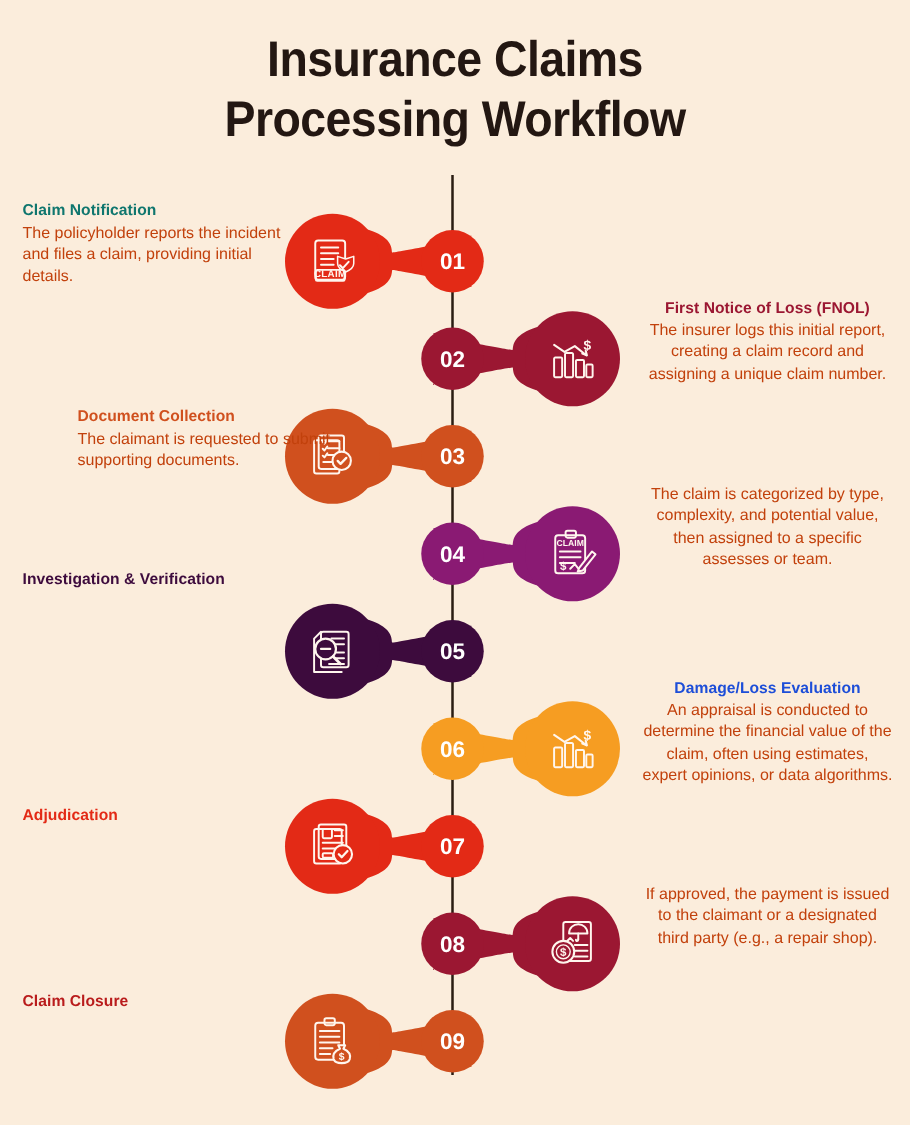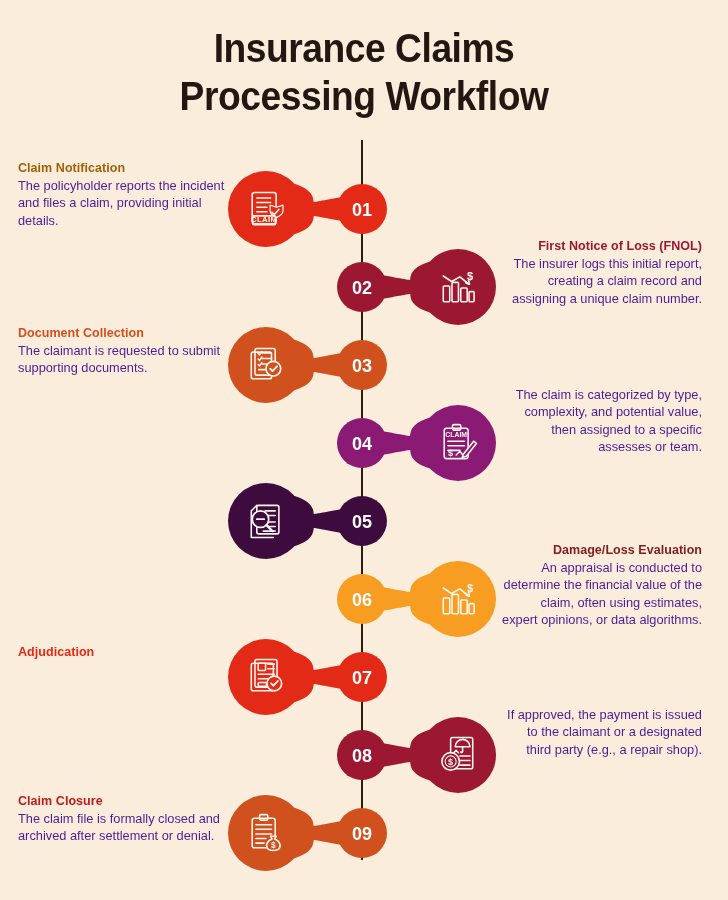--- a/index.html
+++ b/index.html
@@ -259,7 +259,7 @@
 
   <div id="text-layer">
       <div class="step-text left" style="top: 160px;">
-        <div class="step-heading" style="color: #a16207;">Claim Notification</div>
+        <div class="step-heading" style="color: #0f766e;">Claim Notification</div>
         <div class="step-desc">The policyholder reports the incident and files a claim, providing initial details.</div>
       </div>
       <div class="step-text right" style="top: 238px;">

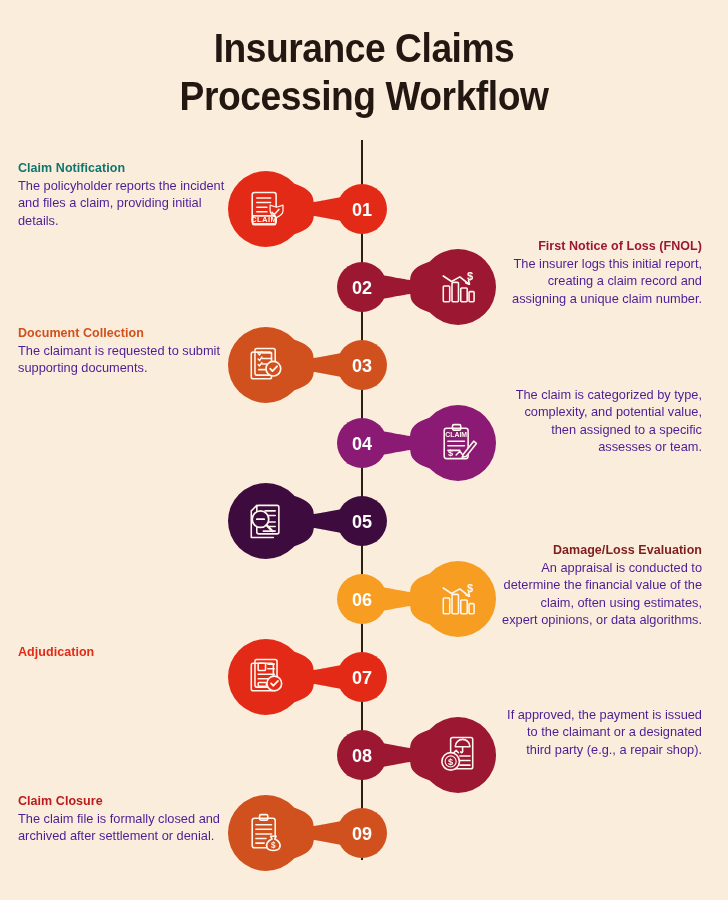--- a/index.html
+++ b/index.html
@@ -83,7 +83,7 @@
     font-family: "Liberation Sans", sans-serif;
     font-size: 12.8px;
     line-height: 17.3px;
-    color: #4c1d95;
+    color: #c2410c;
     margin: 0;
   }
 </style>

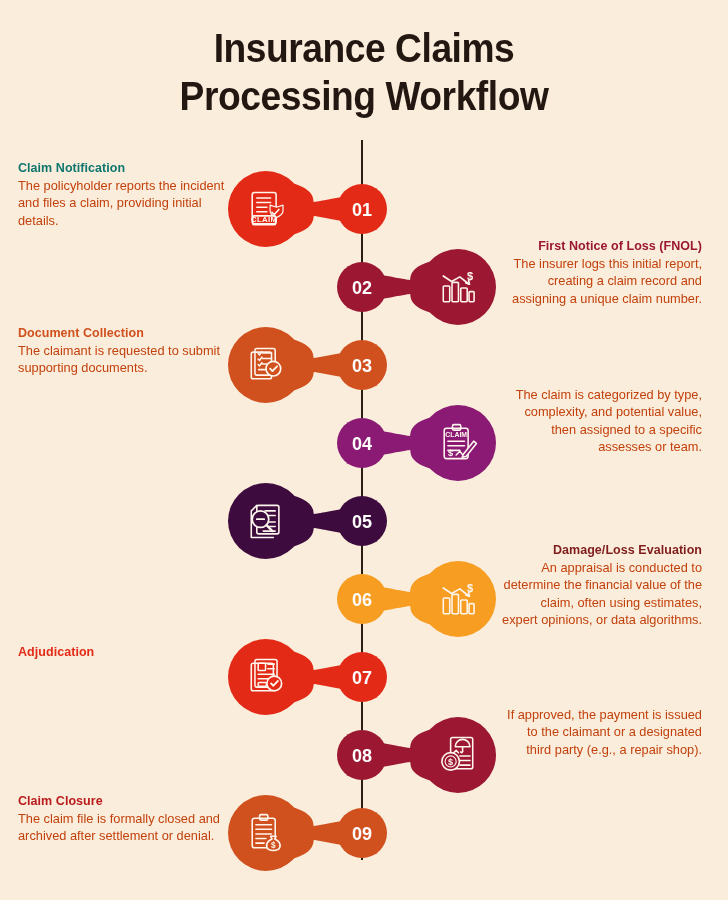--- a/index.html
+++ b/index.html
@@ -69,7 +69,7 @@
     z-index: 4;
   }
   .step-text.left  { left: 18px;  width: 210px; text-align: left; }
-  .step-text.right { left: 502px; width: 200px; text-align: right; }
+  .step-text.right { left: 514px; width: 200px; text-align: center; }
 
   .step-heading {
     font-family: "Liberation Sans", sans-serif;

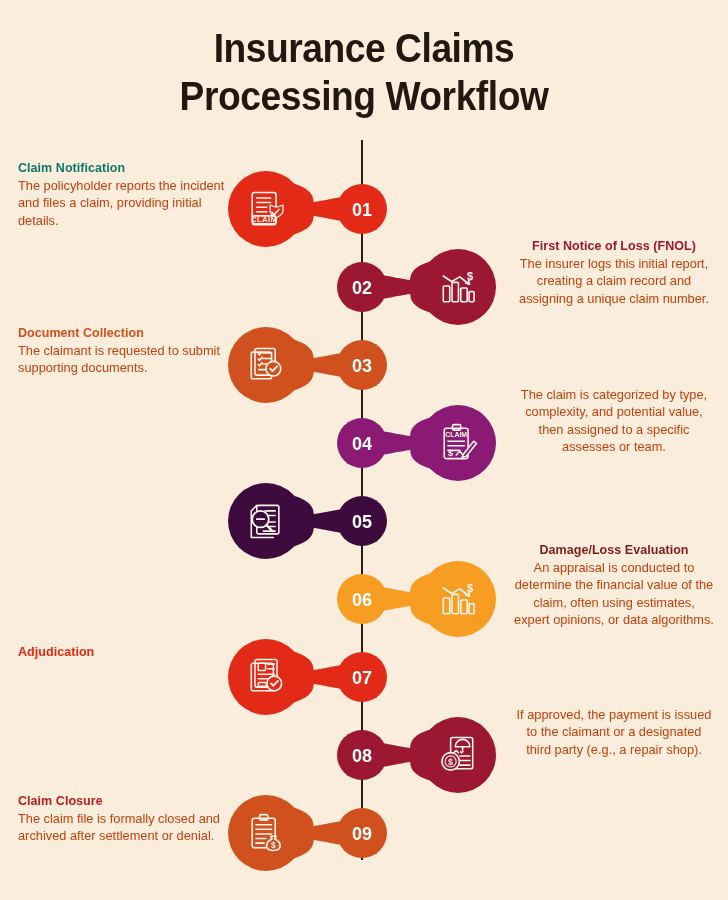--- a/index.html
+++ b/index.html
@@ -266,7 +266,7 @@
         <div class="step-heading" style="color: rgb(155, 23, 50);">First Notice of Loss (FNOL)</div>
         <div class="step-desc">The insurer logs this initial report, creating a claim record and assigning a unique claim number.</div>
       </div>
-      <div class="step-text left" style="top: 325px;">
+      <div class="step-text left" style="top: 325px; margin-left: 44px;">
         <div class="step-heading" style="color: rgb(208, 80, 30);">Document Collection</div>
         <div class="step-desc">The claimant is requested to submit supporting documents.</div>
       </div>

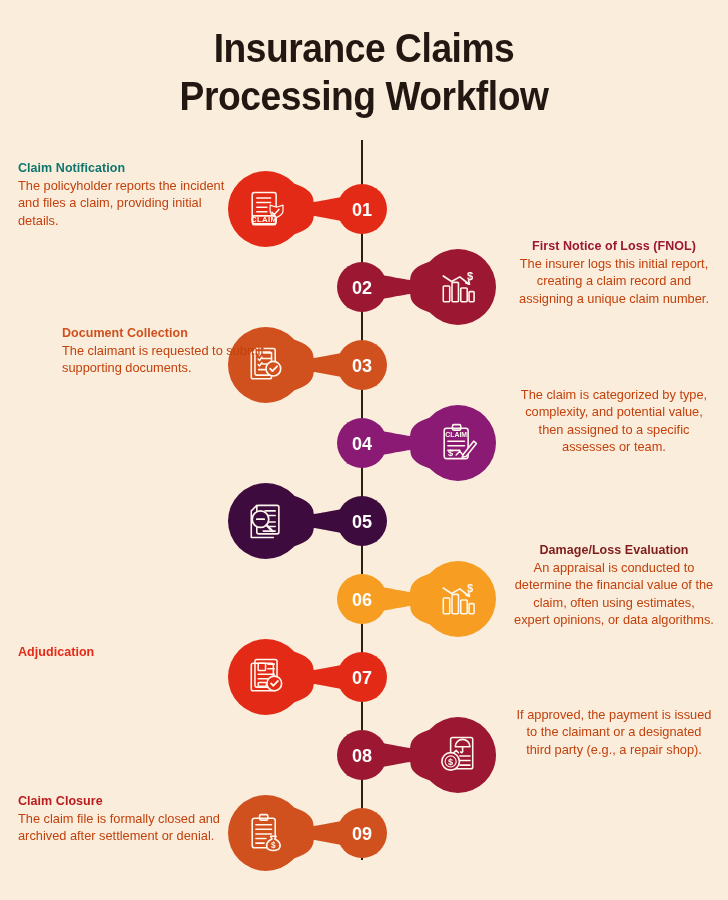--- a/index.html
+++ b/index.html
@@ -274,6 +274,7 @@
         <div class="step-desc">The claim is categorized by type, complexity, and potential value, then assigned to a specific assesses or team.</div>
       </div>
       <div class="step-text left" style="top: 455px;">
+        <div class="step-heading" style="color: rgb(61, 11, 61);">Investigation &amp; Verification</div>
       </div>
       <div class="step-text right" style="top: 542px;">
         <div class="step-heading" style="color: #7f1d1d;">Damage/Loss Evaluation</div>

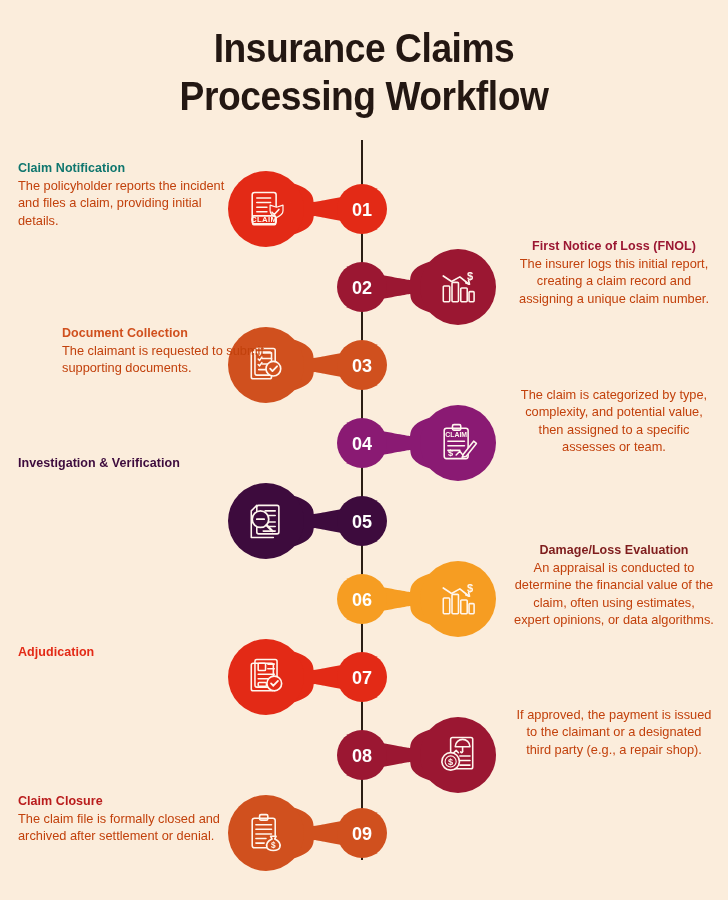--- a/index.html
+++ b/index.html
@@ -277,7 +277,7 @@
         <div class="step-heading" style="color: rgb(61, 11, 61);">Investigation &amp; Verification</div>
       </div>
       <div class="step-text right" style="top: 542px;">
-        <div class="step-heading" style="color: #7f1d1d;">Damage/Loss Evaluation</div>
+        <div class="step-heading" style="color: #1d4ed8;">Damage/Loss Evaluation</div>
         <div class="step-desc">An appraisal is conducted to determine the financial value of the claim, often using estimates, expert opinions, or data algorithms.</div>
       </div>
       <div class="step-text left" style="top: 644px;">

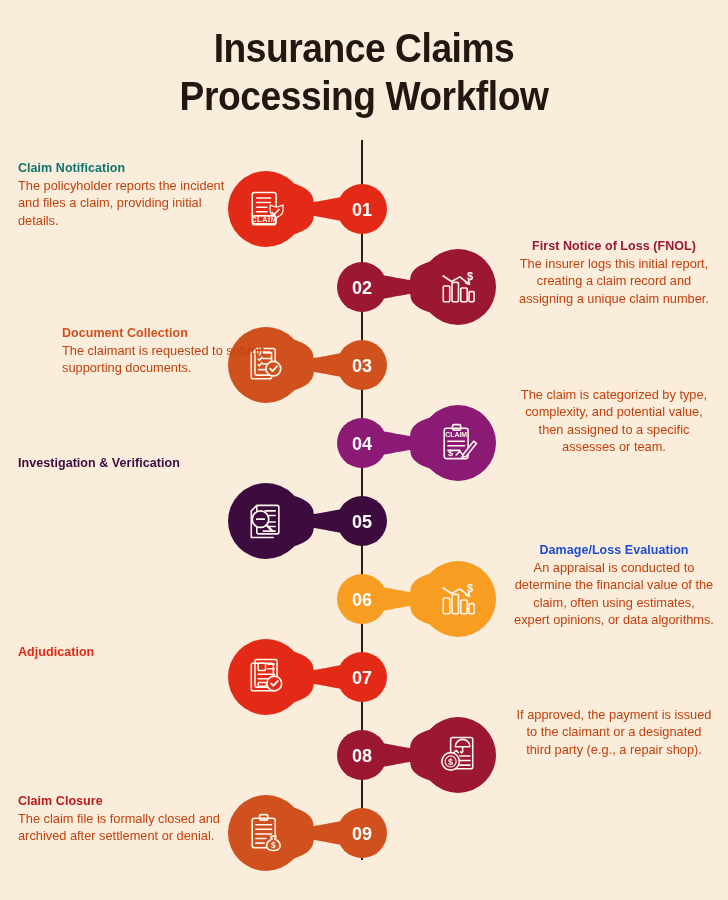--- a/index.html
+++ b/index.html
@@ -288,7 +288,6 @@
       </div>
       <div class="step-text left" style="top: 793px;">
         <div class="step-heading" style="color: #b91c1c;">Claim Closure</div>
-        <div class="step-desc">The claim file is formally closed and archived after settlement or denial.</div>
       </div>
     </div>
 

